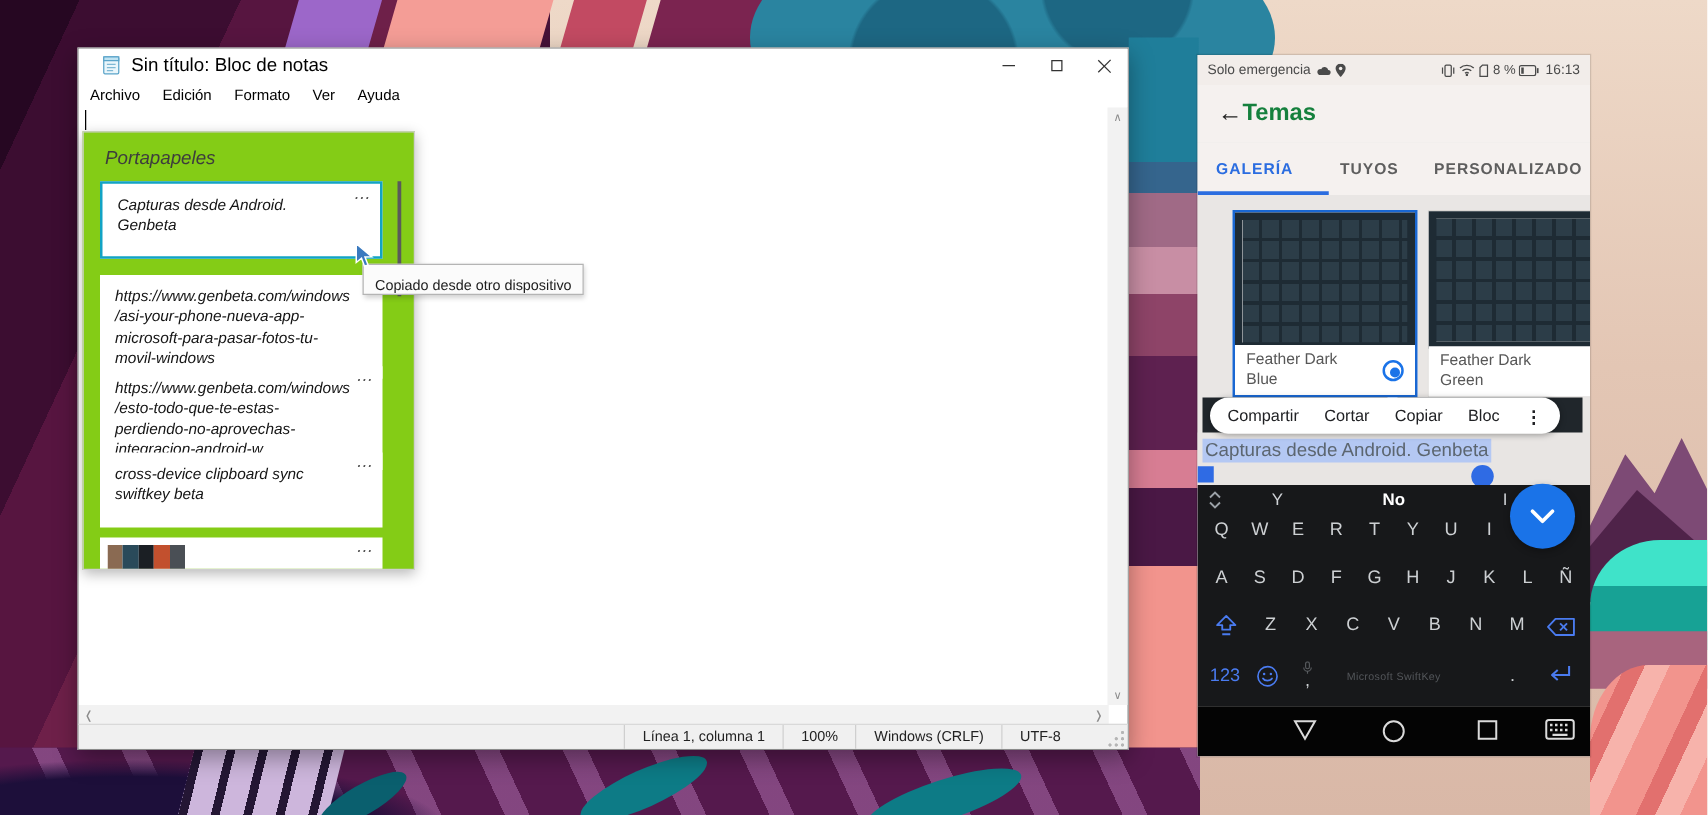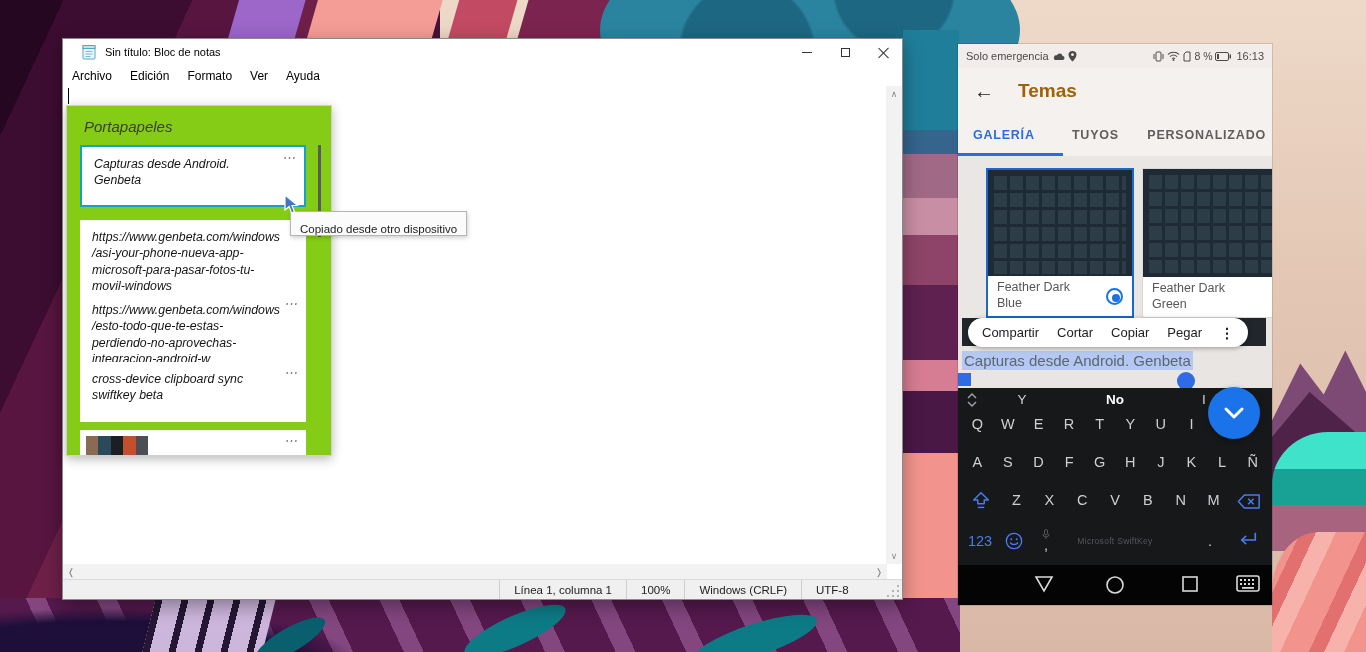--- a/index.html
+++ b/index.html
@@ -48,7 +48,7 @@
     border:1px solid #8a8a8a; box-shadow:0 6px 18px rgba(0,0,0,.35); }
   .np-titlebar { position:absolute; left:0; top:0; width:100%; height:26px; background:#fff; display:flex; align-items:center; }
   .np-icon { margin-left:19px; width:15px; height:16px; }
-  .np-title { margin-left:8px; font-size:11px; color:#000; }
+  .np-title { margin-left:8px; font-size:15px; color:#000; }
   .np-controls { position:absolute; right:0; top:0; height:26px; display:flex; }
   .np-ctl { width:38px; height:26px; display:flex; align-items:center; justify-content:center; }
   .glyph-min { width:10px; height:1px; background:#333; }

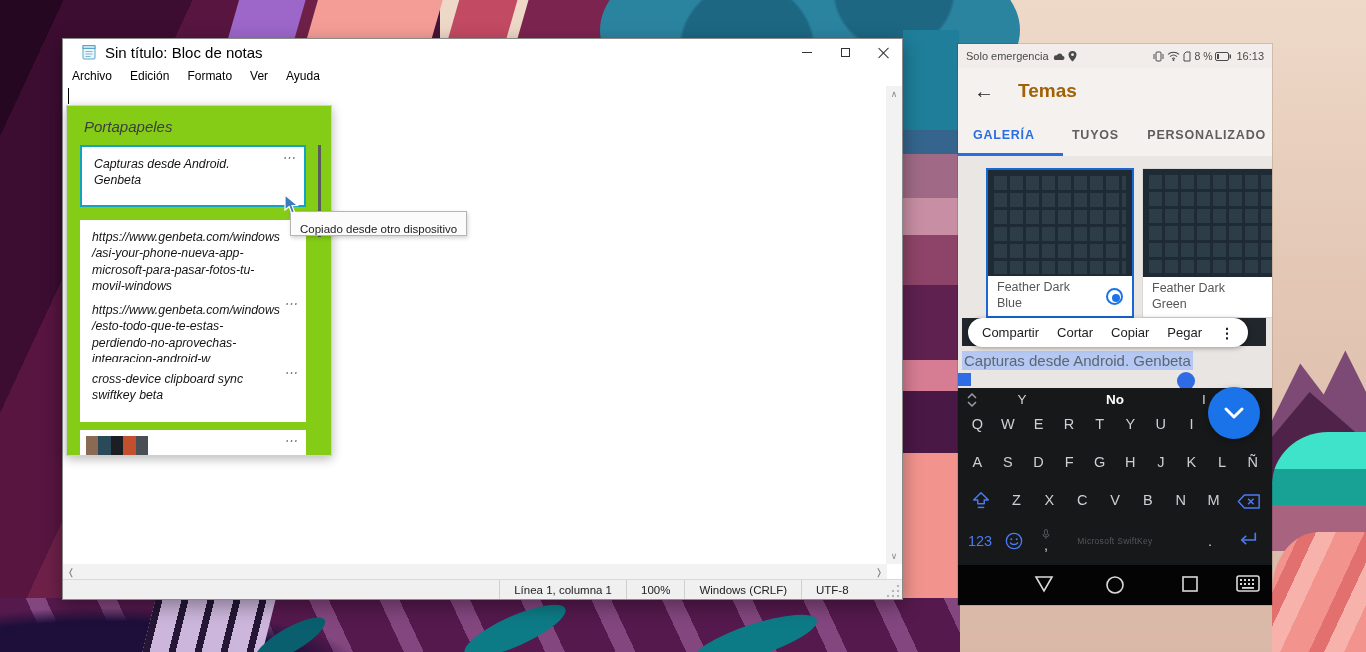--- a/index.html
+++ b/index.html
@@ -106,7 +106,7 @@
   .ph-time { font-size:11px; margin-left:2px; }
   .ph-header { position:absolute; left:0; top:24px; width:100%; height:46px; background:#f5f1ef; display:flex; align-items:center; }
   .ph-back { margin-left:16px; font-size:20px; color:#212121; }
-  .ph-title { margin-left:24px; font-size:19px; font-weight:700; color:#a16207; }
+  .ph-title { font-size:19px; font-weight:700; color:#15803d; }
   .ph-tabs { position:absolute; left:0; top:70px; width:100%; height:42px; background:#f5f1ef; display:flex; }
   .ph-tab { flex:1; display:flex; align-items:center; justify-content:center; text-align:center;
     font-size:12.5px; font-weight:700; letter-spacing:.8px; color:#5e5e5e; line-height:1.15; padding:0 6px; }

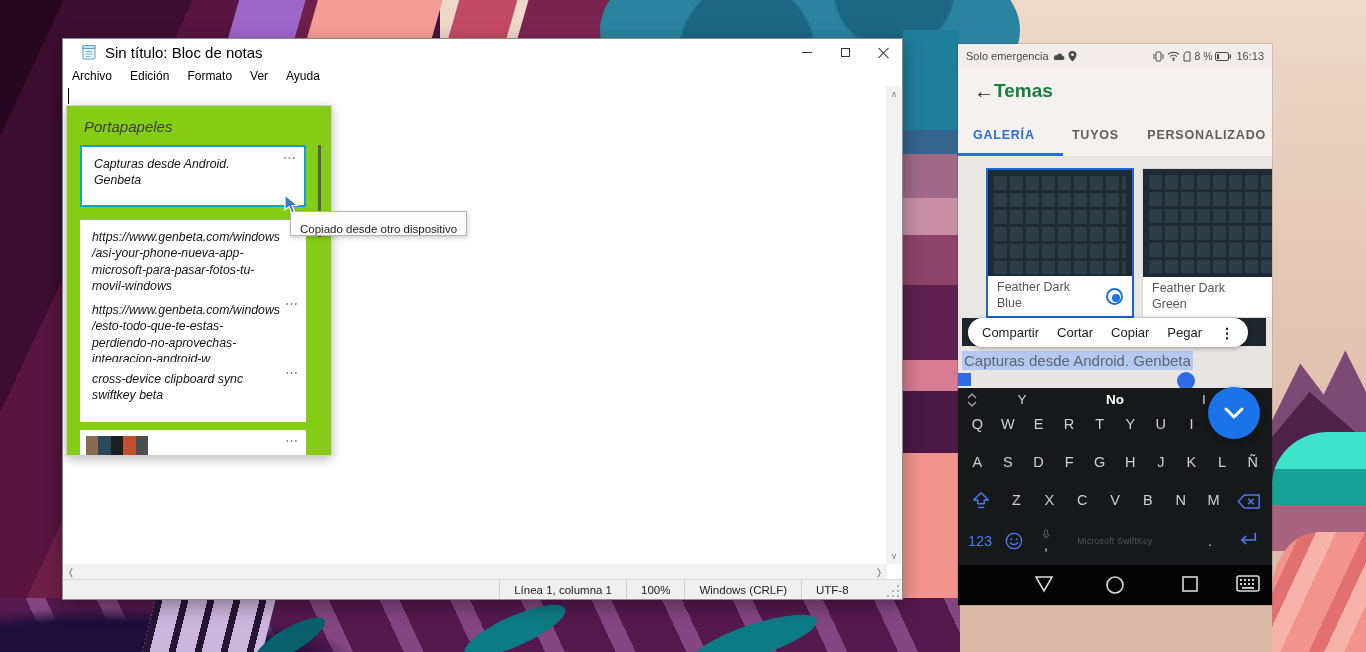--- a/index.html
+++ b/index.html
@@ -349,7 +349,7 @@
         <span class="ctx-item">Compartir</span>
         <span class="ctx-item">Cortar</span>
         <span class="ctx-item">Copiar</span>
-        <span class="ctx-item">Pegar</span>
+        <span class="ctx-item">Bloc</span>
         <span class="ctx-more">⋮</span>
       </div>
 

